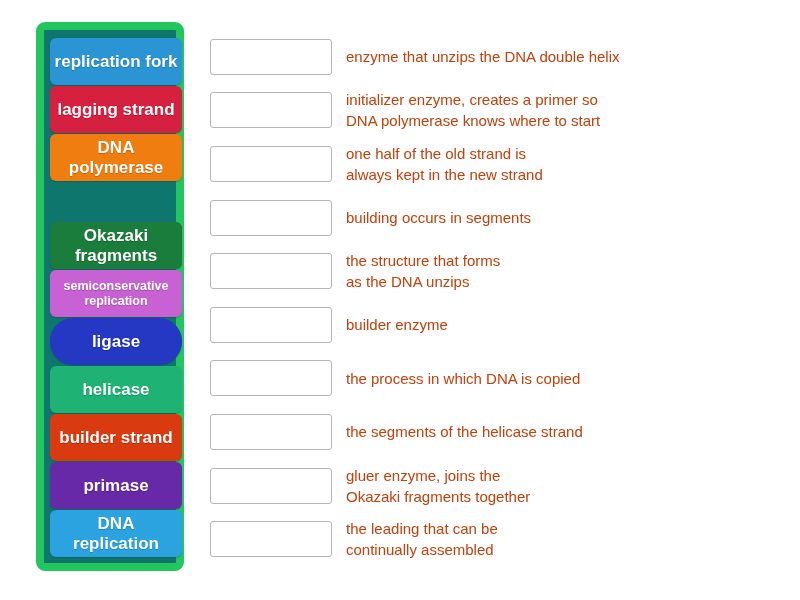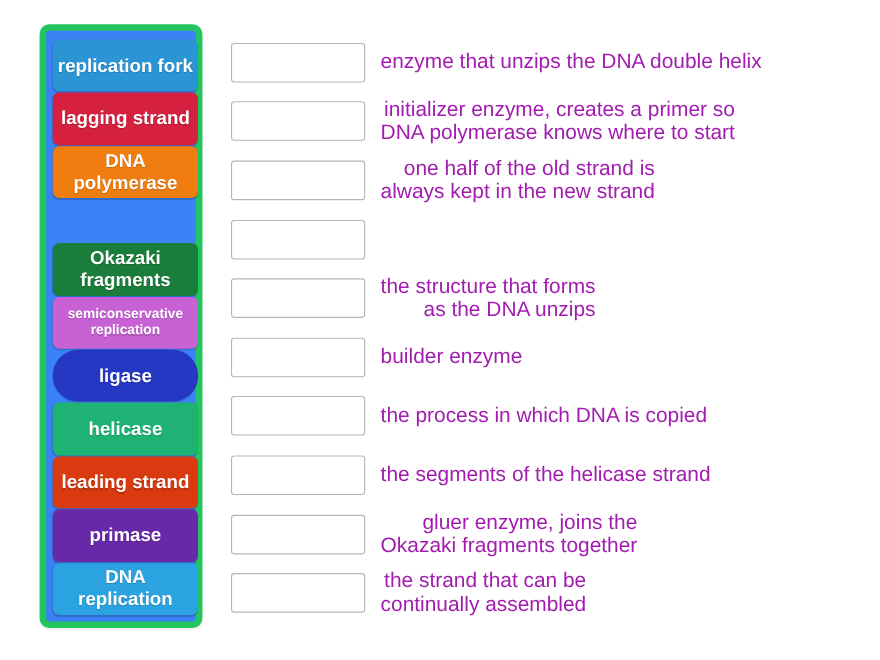--- a/index.html
+++ b/index.html
@@ -16,8 +16,8 @@
     position: absolute;
     left: 36px; top: 22px;
     width: 148px; height: 549px;
-    background: #3b82f6;
-    border: 6px solid #22c55e;
+    background: #0f766e;
+    border: 8px solid #22c55e;
     border-radius: 9px;
     padding: 8px 6px 6px 6px;
     display: flex;

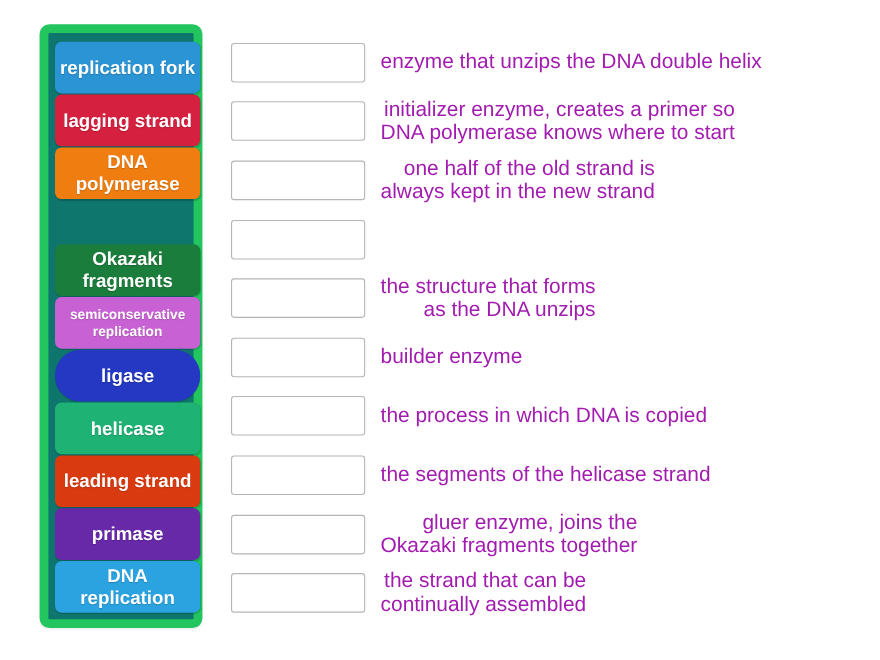--- a/index.html
+++ b/index.html
@@ -71,11 +71,10 @@
   }
   .def {
     margin-left: 14px;
-    font-size: 19px;
+    font-size: 15px;
     line-height: 21px;
-    color: #a21caf;
+    color: #c2410c;
     white-space: pre-line;
-    text-align: right;
   }
 </style>
 </head>

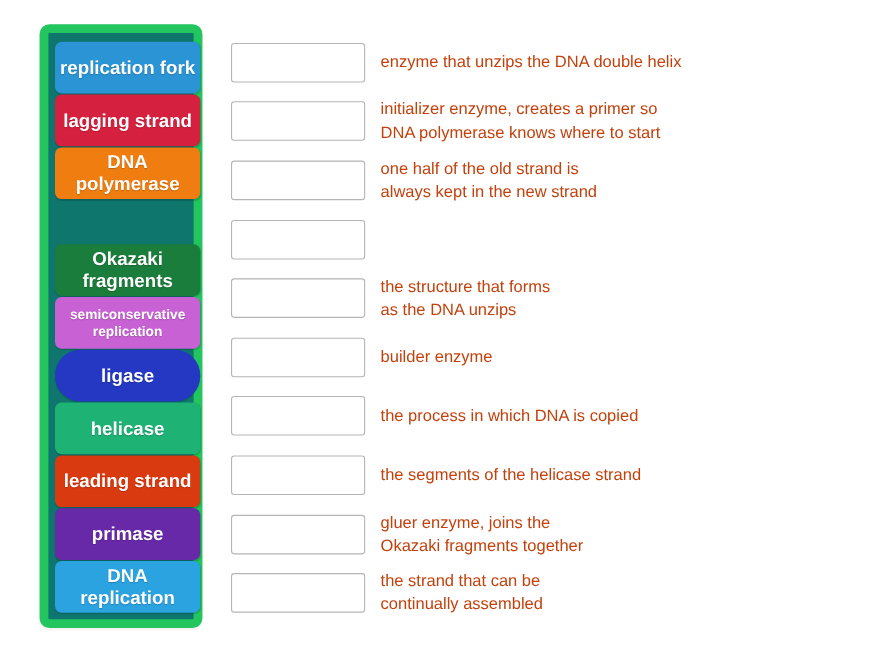--- a/index.html
+++ b/index.html
@@ -141,6 +141,7 @@
 
   <div class="row">
     <div class="slot"></div>
+    <div class="def">building occurs in segments</div>
   </div>
 
   <div class="row">

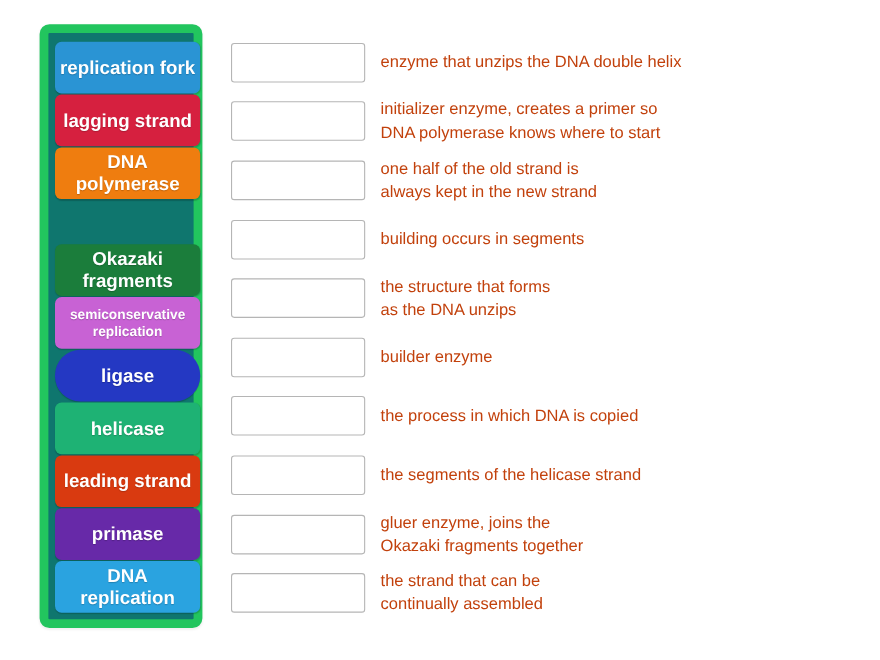--- a/index.html
+++ b/index.html
@@ -110,7 +110,7 @@
   </div>
 
   <div class="tile" style="background: rgb(217, 58, 16);">
-    <span class="tile-label">leading strand</span>
+    <span class="tile-label">builder strand</span>
   </div>
 
   <div class="tile" style="background: rgb(103, 41, 168);">

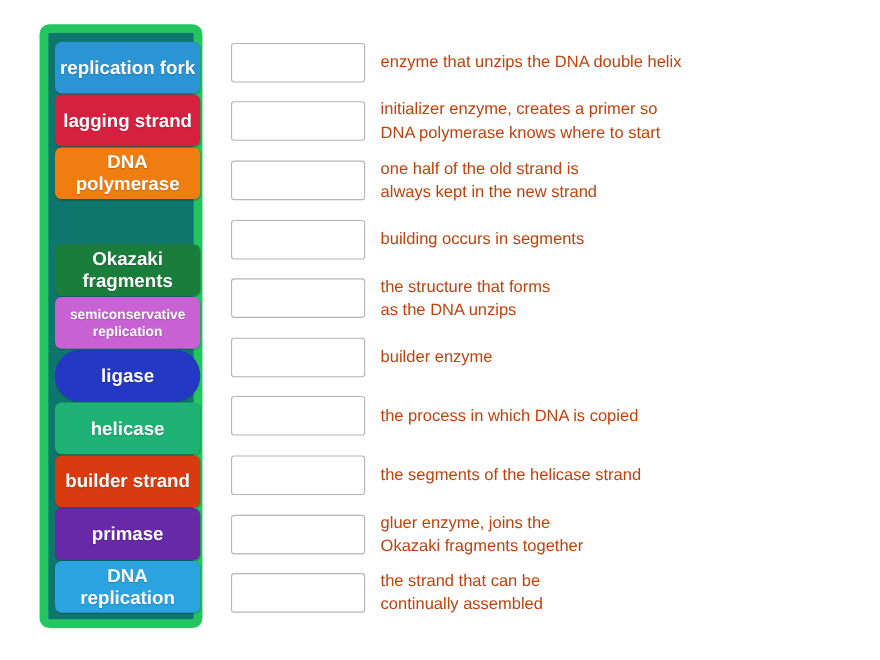--- a/index.html
+++ b/index.html
@@ -173,7 +173,7 @@
 
   <div class="row">
     <div class="slot"></div>
-    <div class="def">the strand that can be
+    <div class="def">the leading that can be
 continually assembled</div>
   </div>
 </div>

